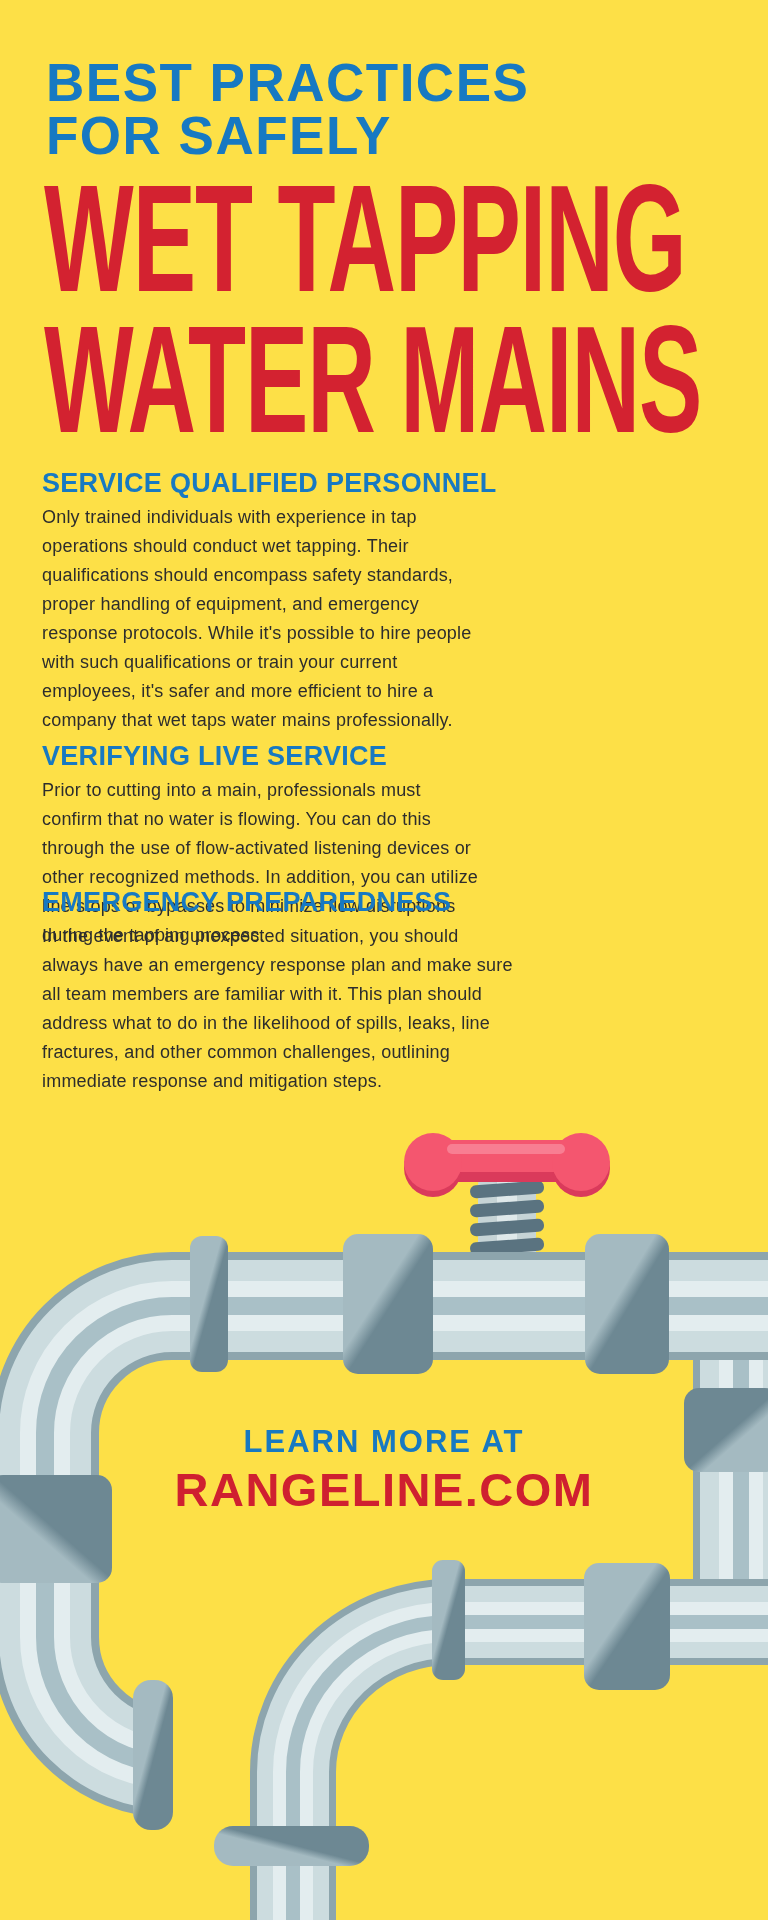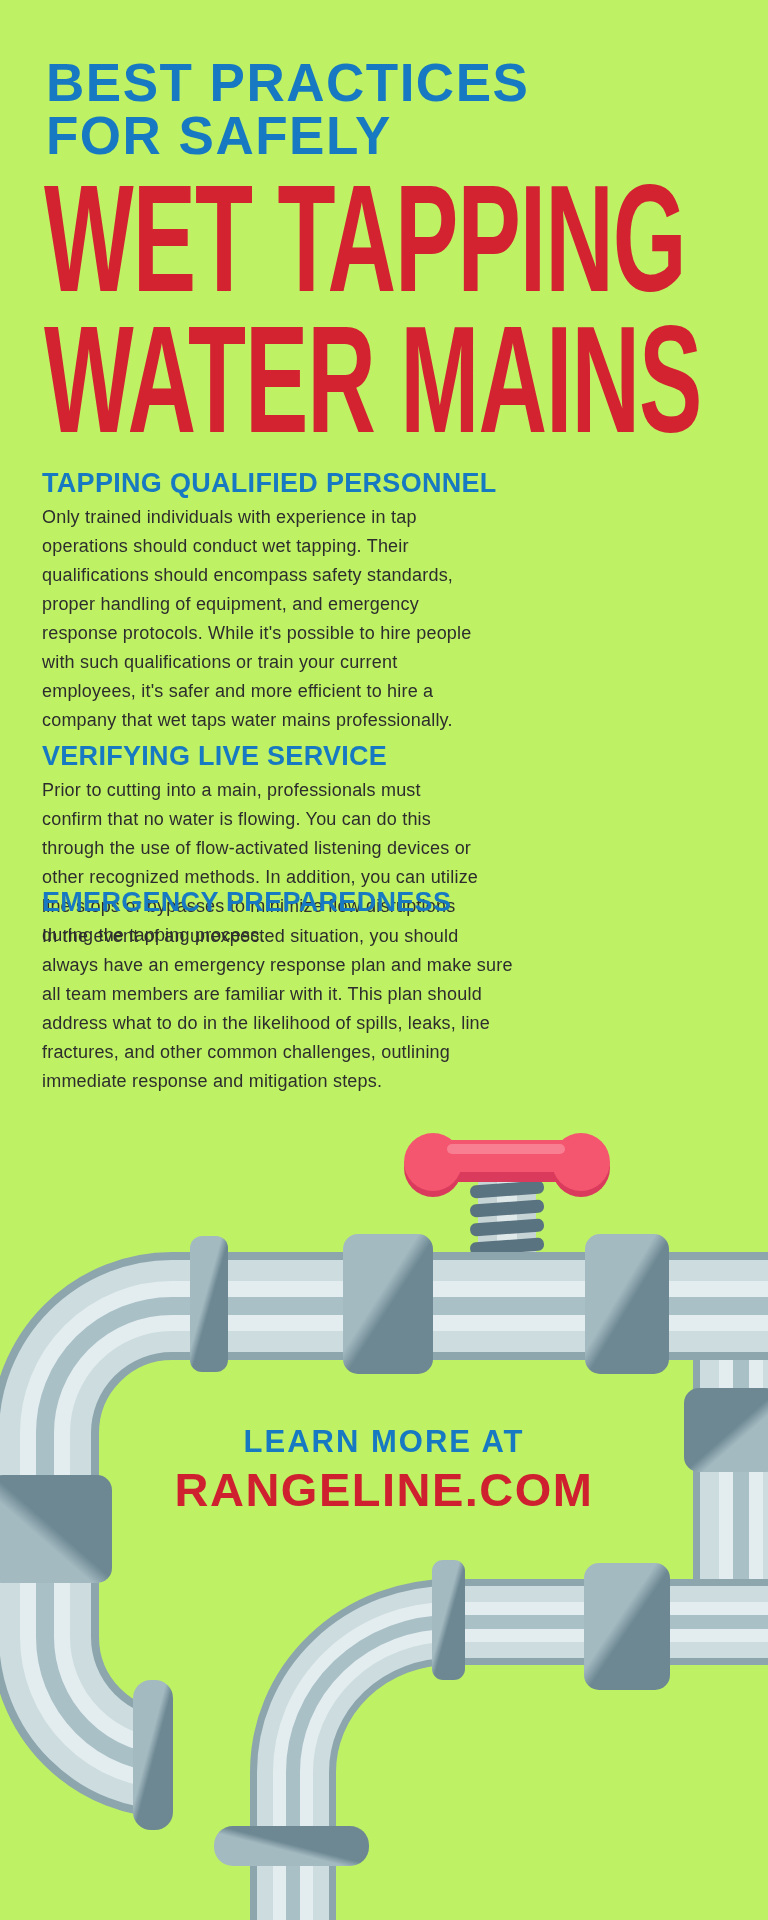--- a/index.html
+++ b/index.html
@@ -3,7 +3,7 @@
 <meta charset="utf-8">
 <style>
   html,body{margin:0;padding:0;background:#888;}
-  #page{position:relative;width:768px;height:1920px;background:#bef264;overflow:hidden;
+  #page{position:relative;width:768px;height:1920px;background:#fde047;overflow:hidden;
         font-family:"Liberation Sans", sans-serif;margin:0 auto;}
   .pre{white-space:pre-line;}
   #kicker{position:absolute;top:56px;left:46px;font-size:53px;line-height:53px;

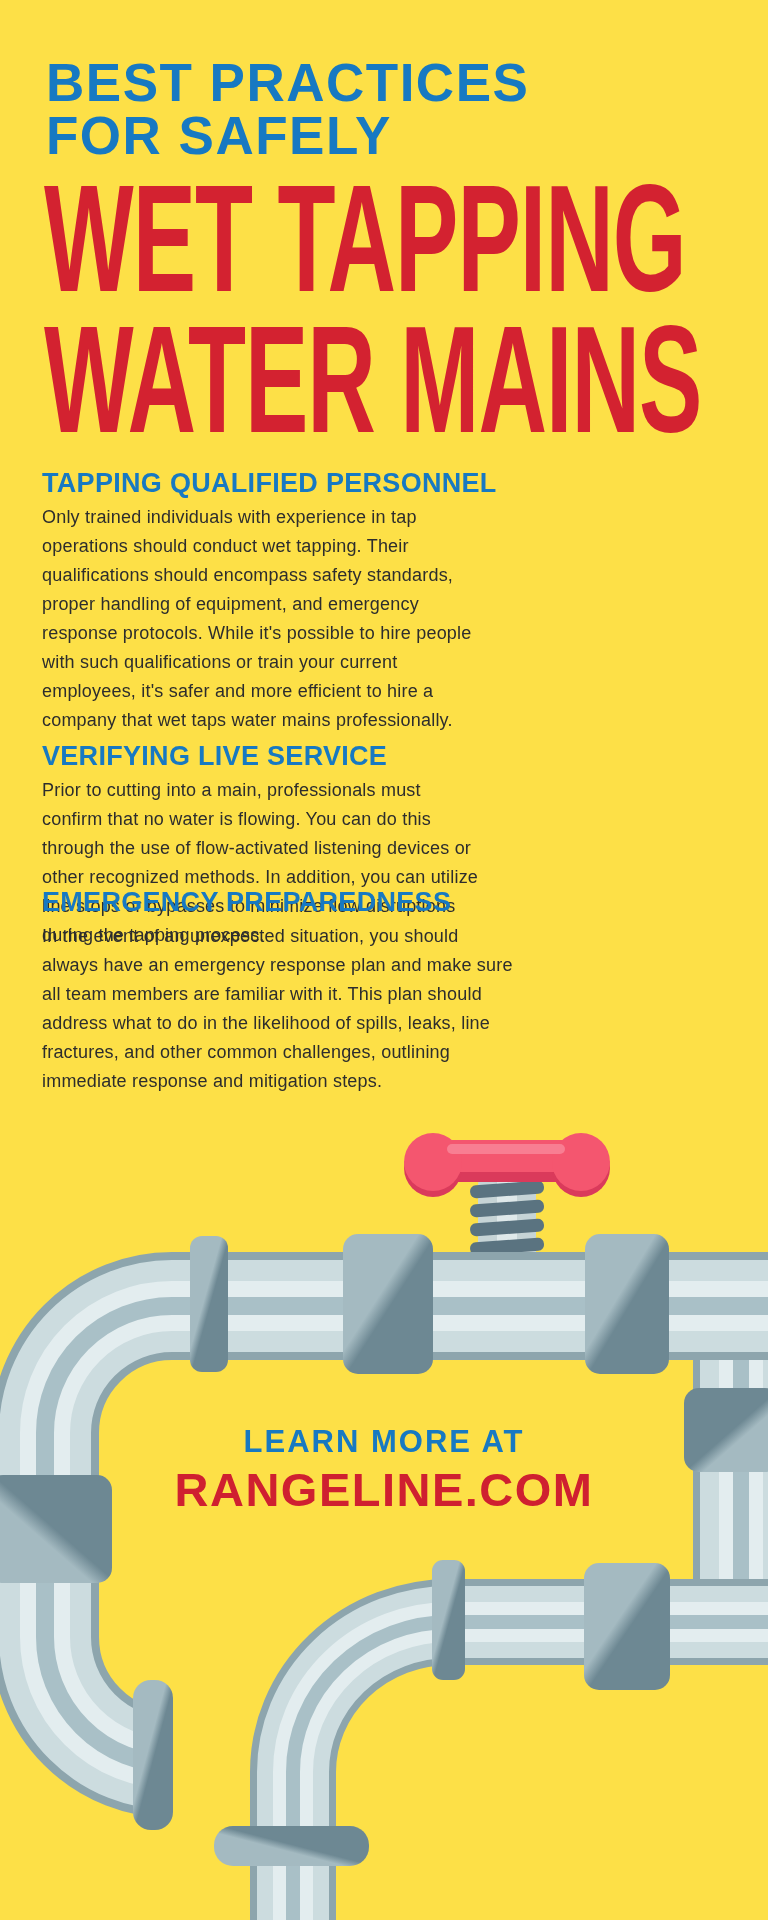--- a/index.html
+++ b/index.html
@@ -34,7 +34,7 @@
 WATER MAINS</div>
 
   <div id="s1" class="section">
-    <h2>TAPPING QUALIFIED PERSONNEL</h2>
+    <h2>SERVICE QUALIFIED PERSONNEL</h2>
     <div class="body pre">Only trained individuals with experience in tap
 operations should conduct wet tapping. Their
 qualifications should encompass safety standards,

